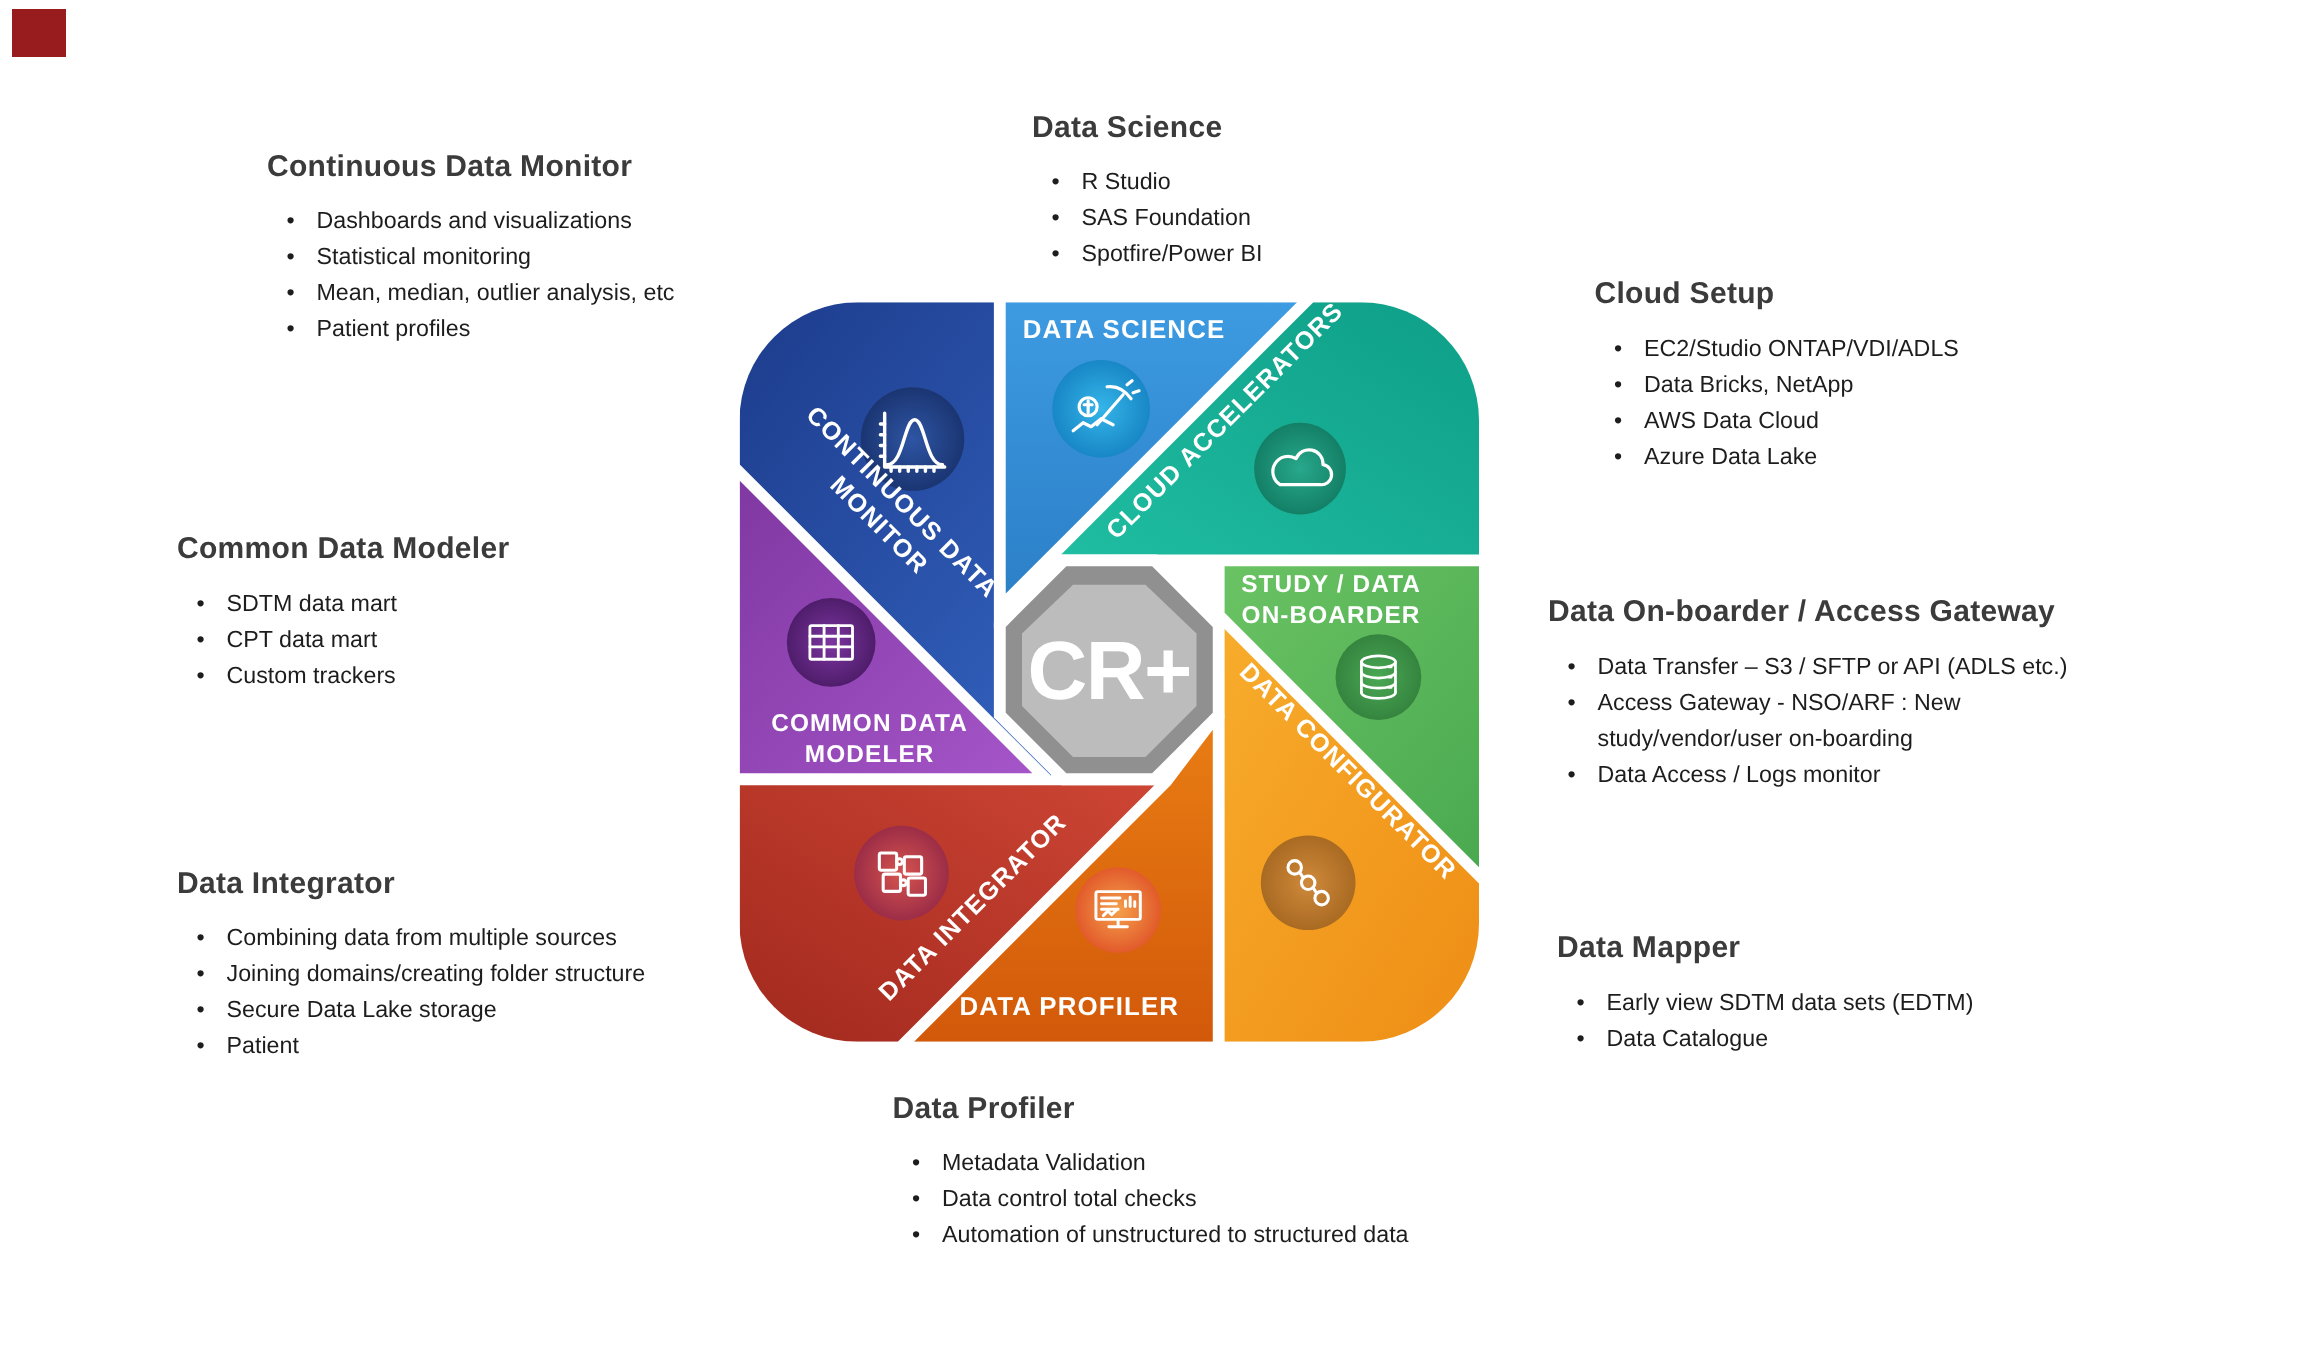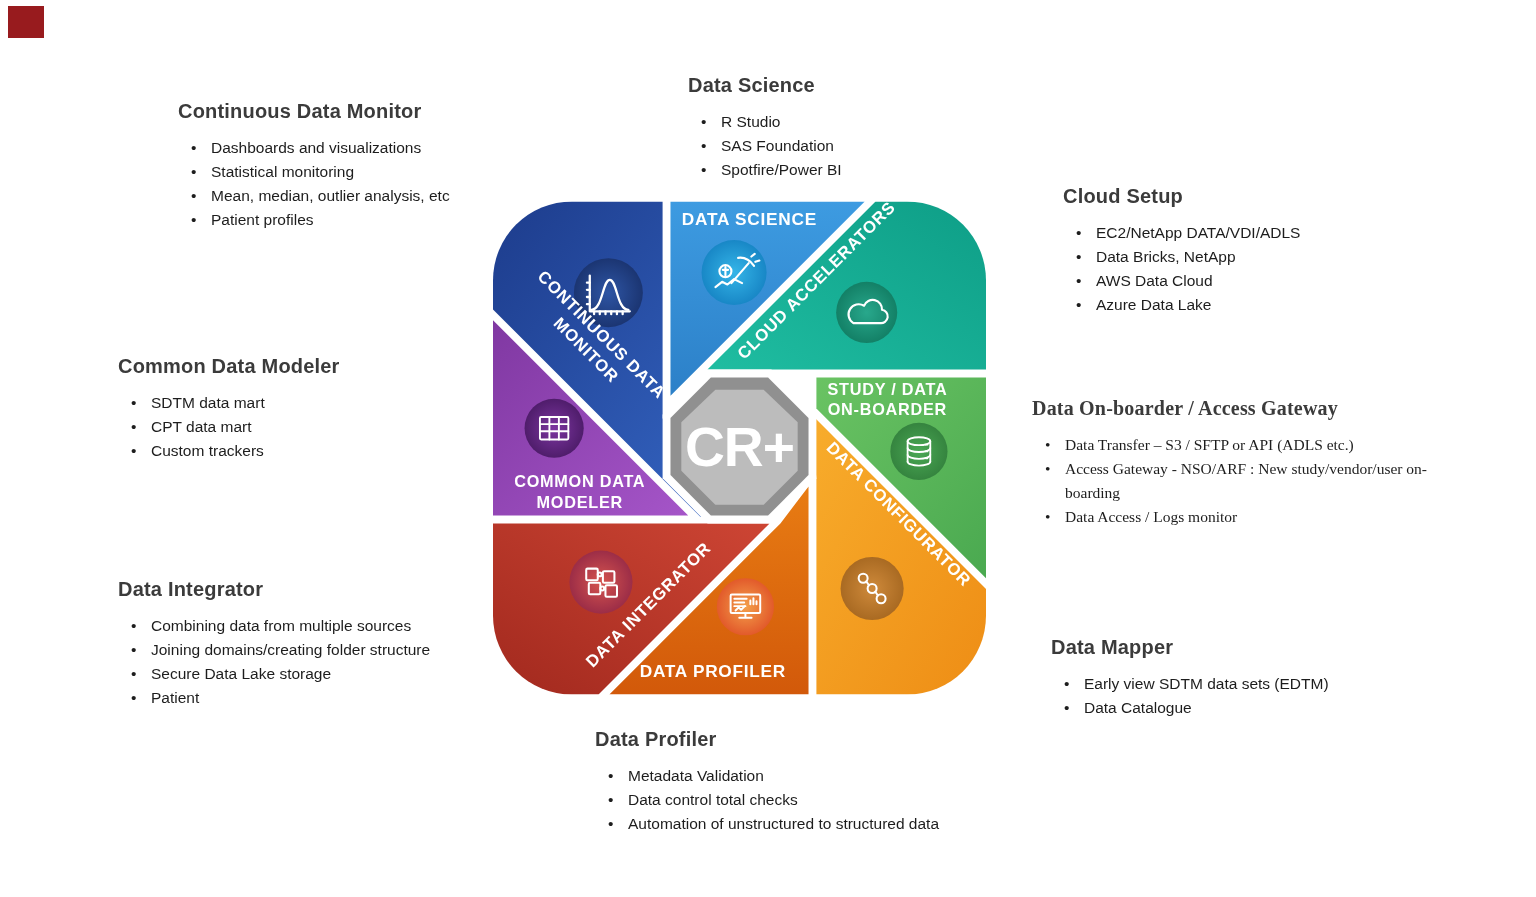--- a/index.html
+++ b/index.html
@@ -51,7 +51,7 @@
 <div class="callout c-cs">
   <h3>Cloud Setup</h3>
   <ul>
-    <li>EC2/NetApp DATA/VDI/ADLS</li>
+    <li>EC2/Studio ONTAP/VDI/ADLS</li>
     <li>Data Bricks, NetApp</li>
     <li>AWS Data Cloud</li>
     <li>Azure Data Lake</li>

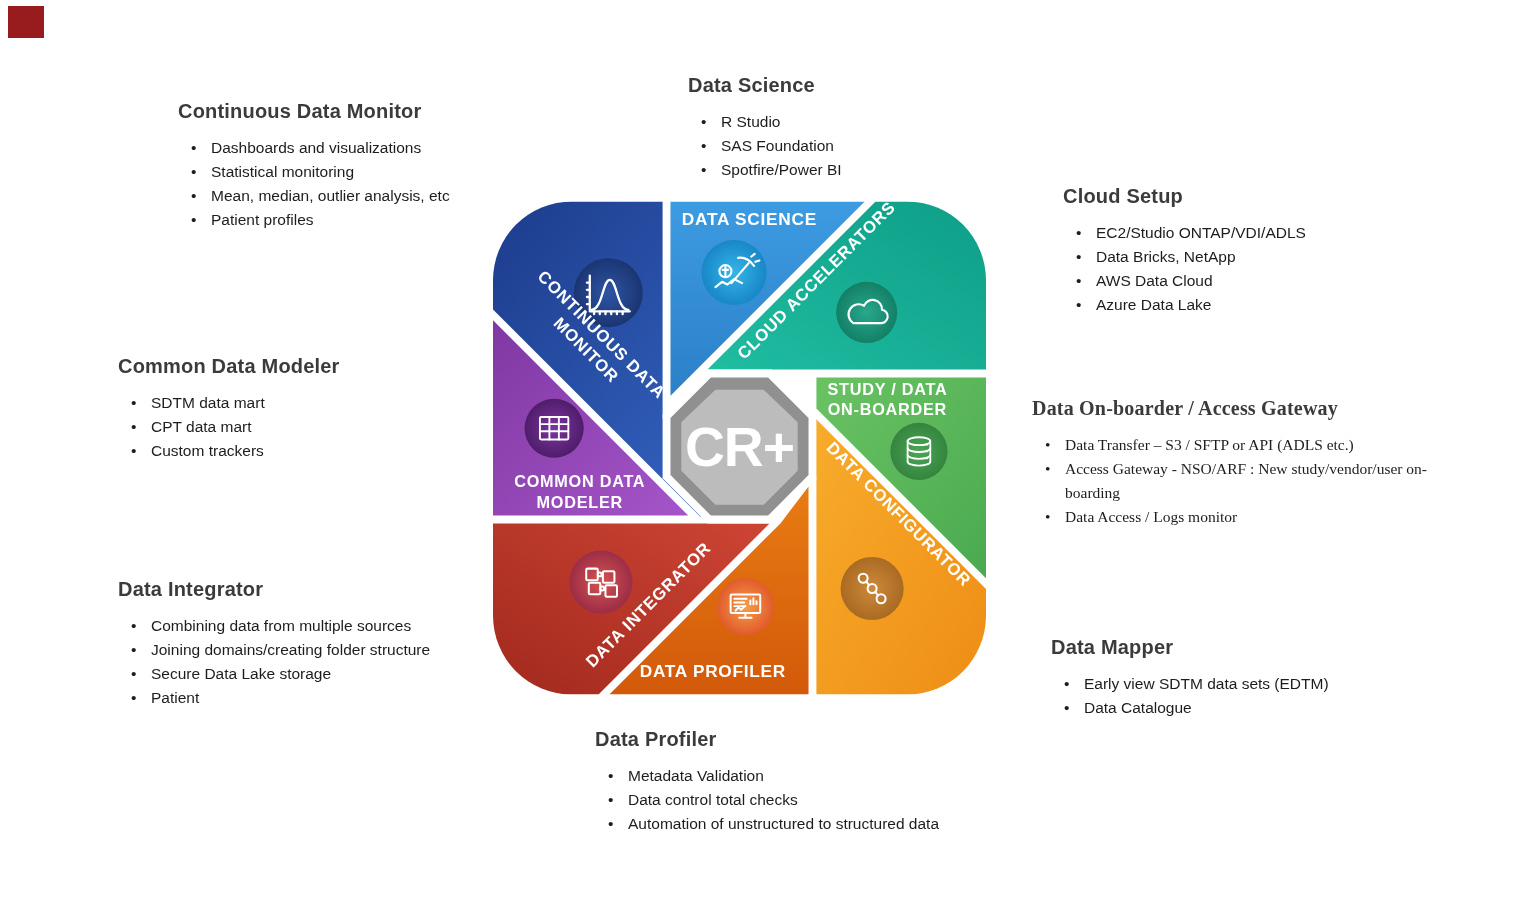--- a/index.html
+++ b/index.html
@@ -15,7 +15,7 @@
   .c-ds{left:688px;top:74px;width:330px;}
   .c-cs{left:1025px;top:185px;width:420px;margin-left:38px;}
   .c-cdmod{left:118px;top:355px;width:330px;}
-  .c-ob{left:1032px;top:397px;width:400px;font-family:Liberation Serif, serif;}
+  .c-ob{left:1032px;top:397px;width:400px;}
   .c-di{left:118px;top:578px;width:440px;}
   .c-dm{left:1038px;top:636px;width:400px;margin-left:13px;}
   .c-dp{left:595px;top:728px;width:440px;}

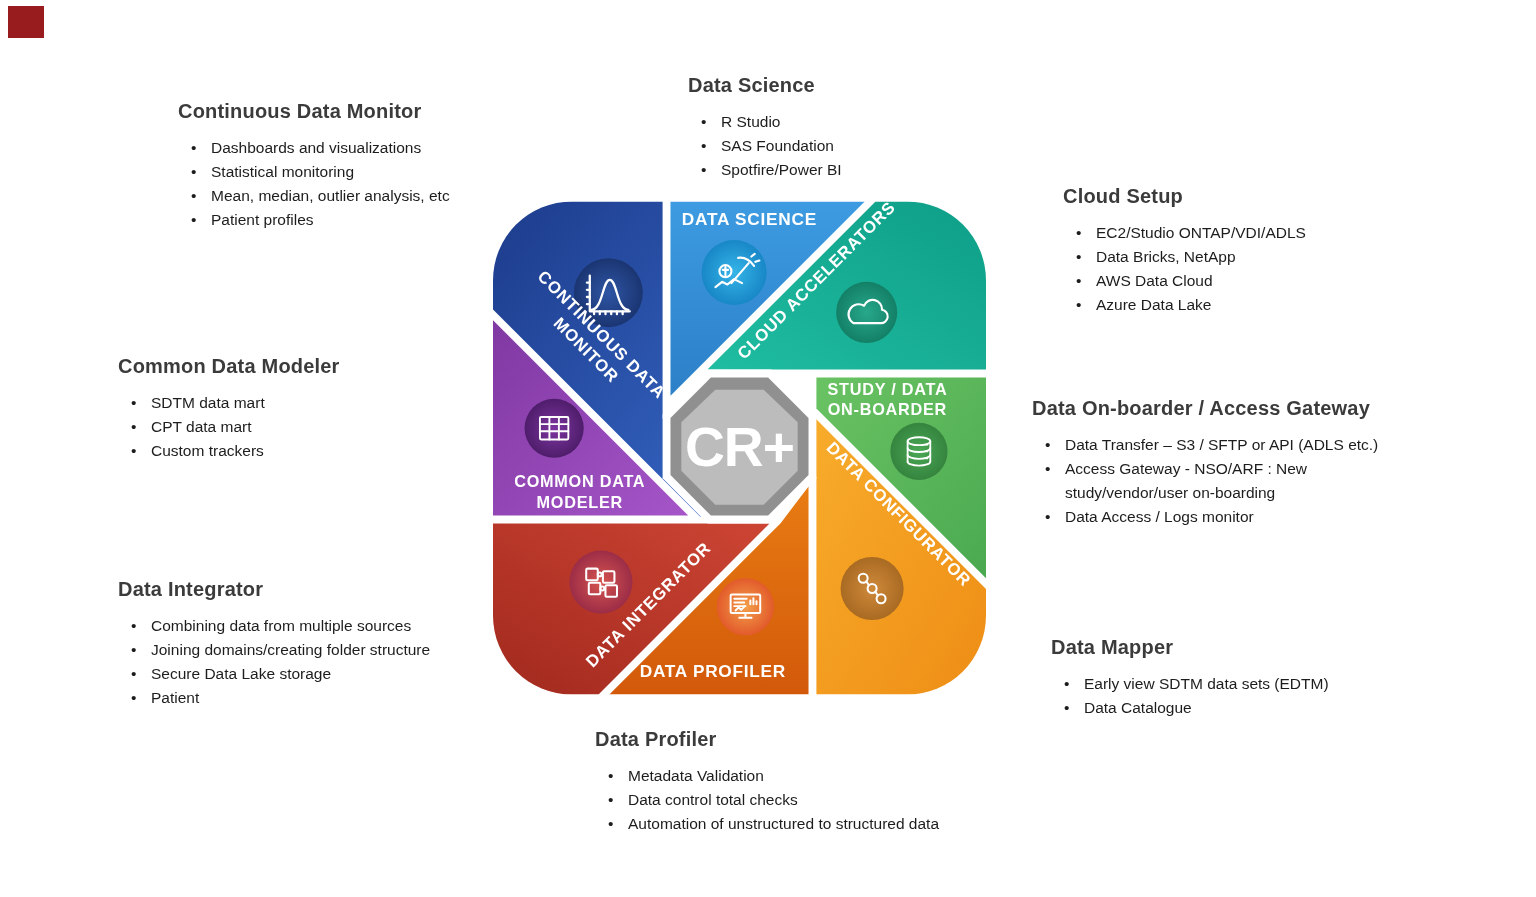--- a/index.html
+++ b/index.html
@@ -17,7 +17,7 @@
   .c-cdmod{left:118px;top:355px;width:330px;}
   .c-ob{left:1032px;top:397px;width:400px;}
   .c-di{left:118px;top:578px;width:440px;}
-  .c-dm{left:1038px;top:636px;width:400px;margin-left:13px;}
+  .c-dm{left:1038px;top:621px;width:400px;}
   .c-dp{left:595px;top:728px;width:440px;}
   .diagram{position:absolute;left:493px;top:199px;width:493px;height:498px;}
   .seg-label{font-family:"Liberation Sans",sans-serif;font-weight:800;fill:#ffffff;letter-spacing:1.5px;}

